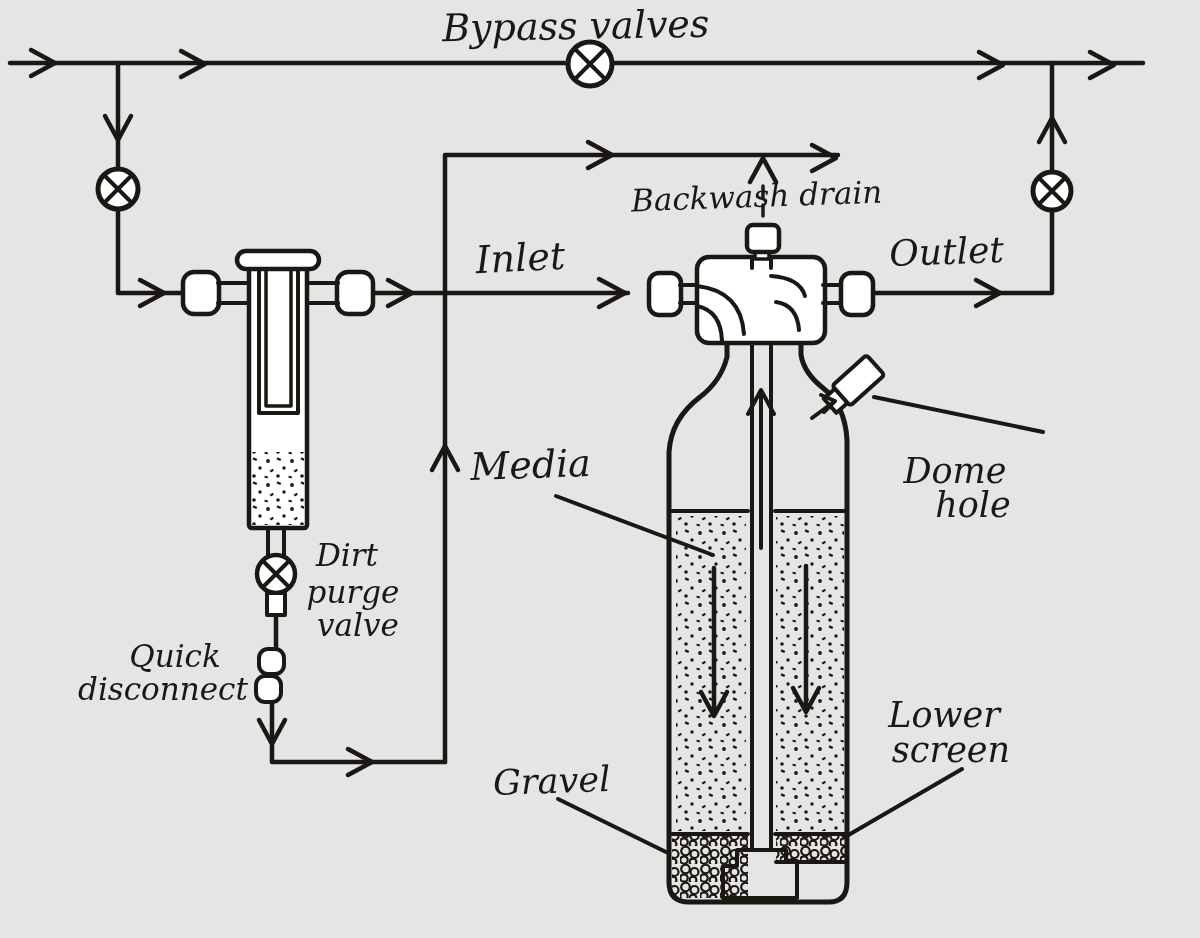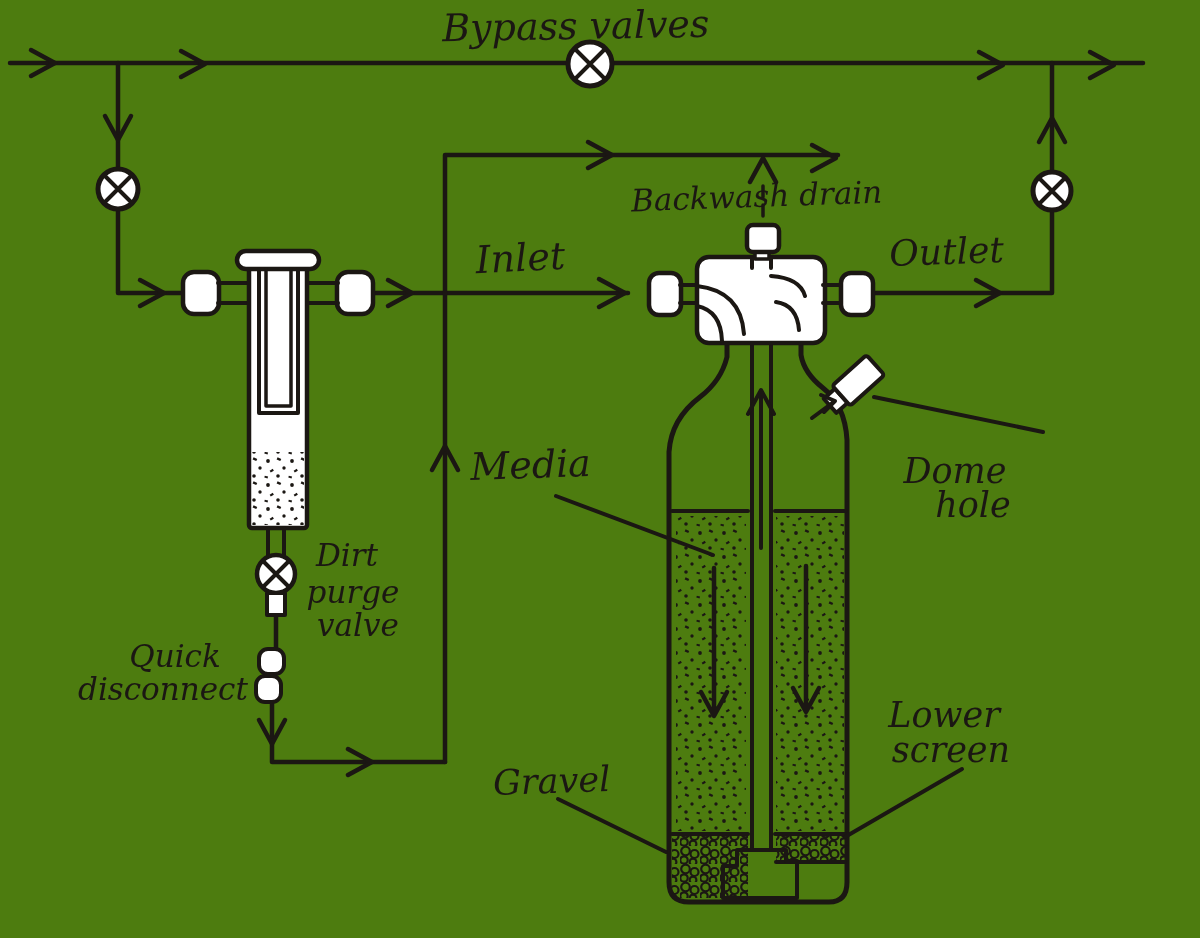--- a/index.html
+++ b/index.html
@@ -3,7 +3,7 @@
 <meta charset="utf-8">
 <style>
   html,body { margin:0; padding:0; background:#ffffff; }
-  .stage { position:relative; width:1200px; height:938px; background:#4d7c0f; overflow:hidden; }
+  .stage { position:relative; width:1200px; height:938px; background:#e5e5e5; overflow:hidden; }
   svg { display:block; }
   .ink  { stroke:#1b1713; fill:none; stroke-linecap:round; stroke-linejoin:round; }
   .w4   { stroke-width:4; }

